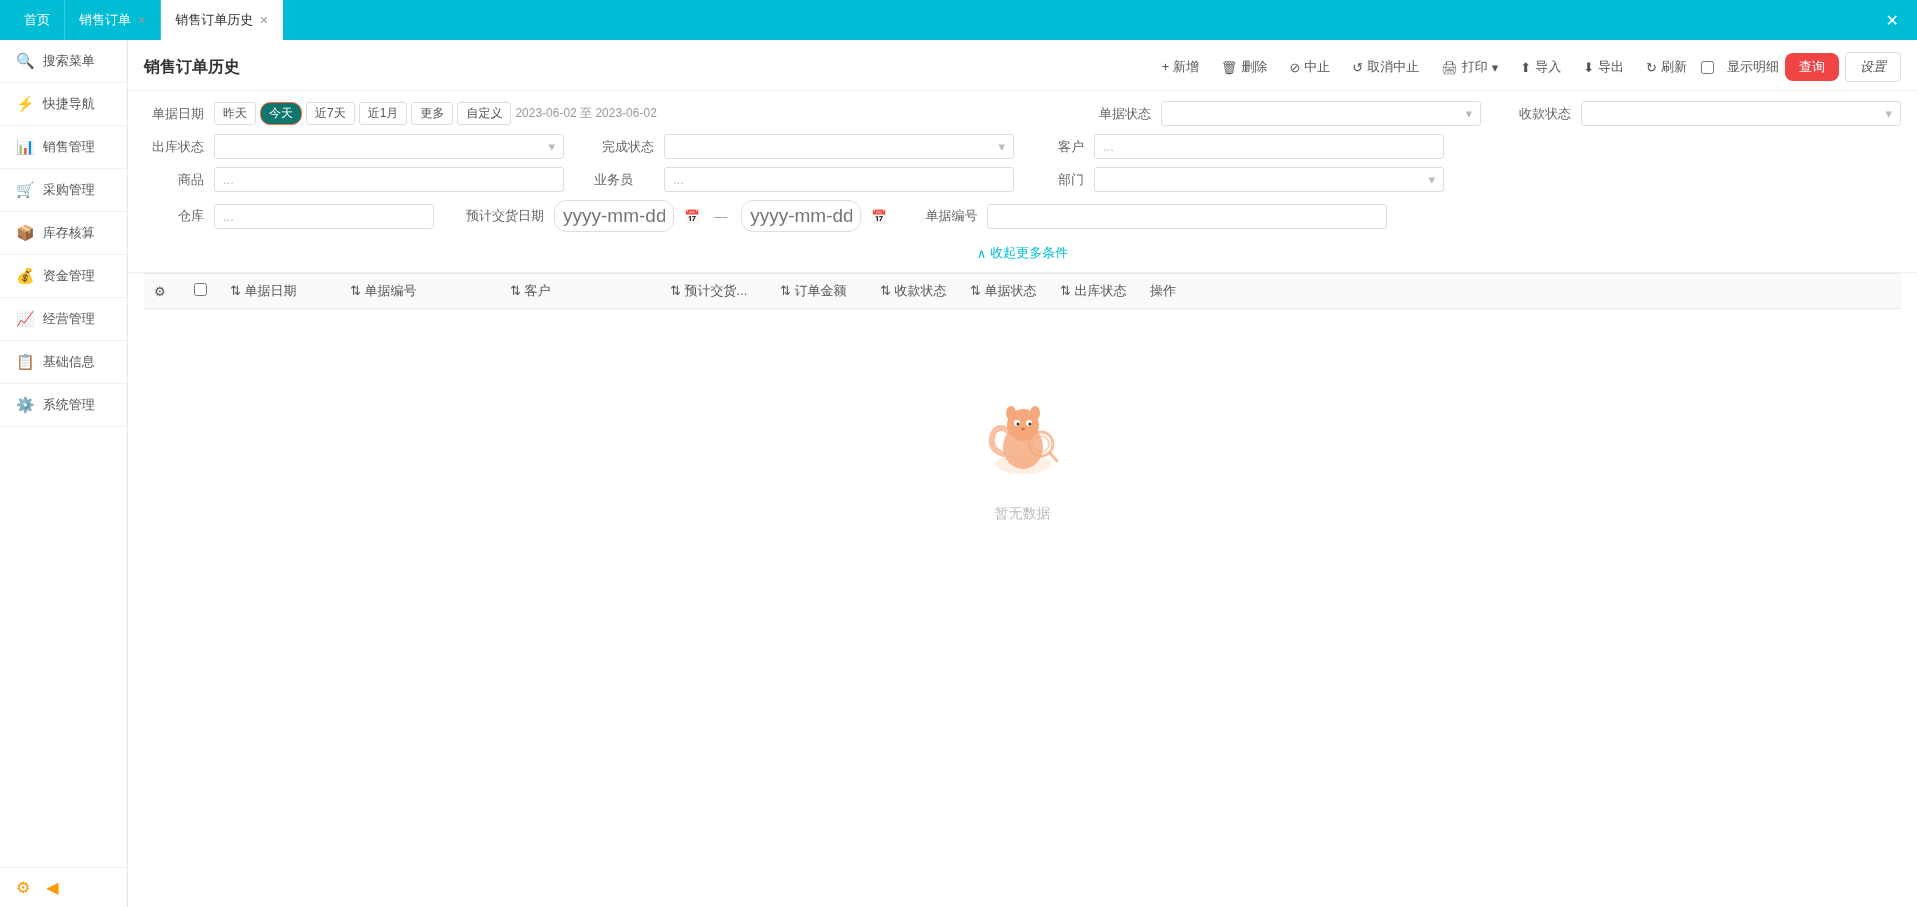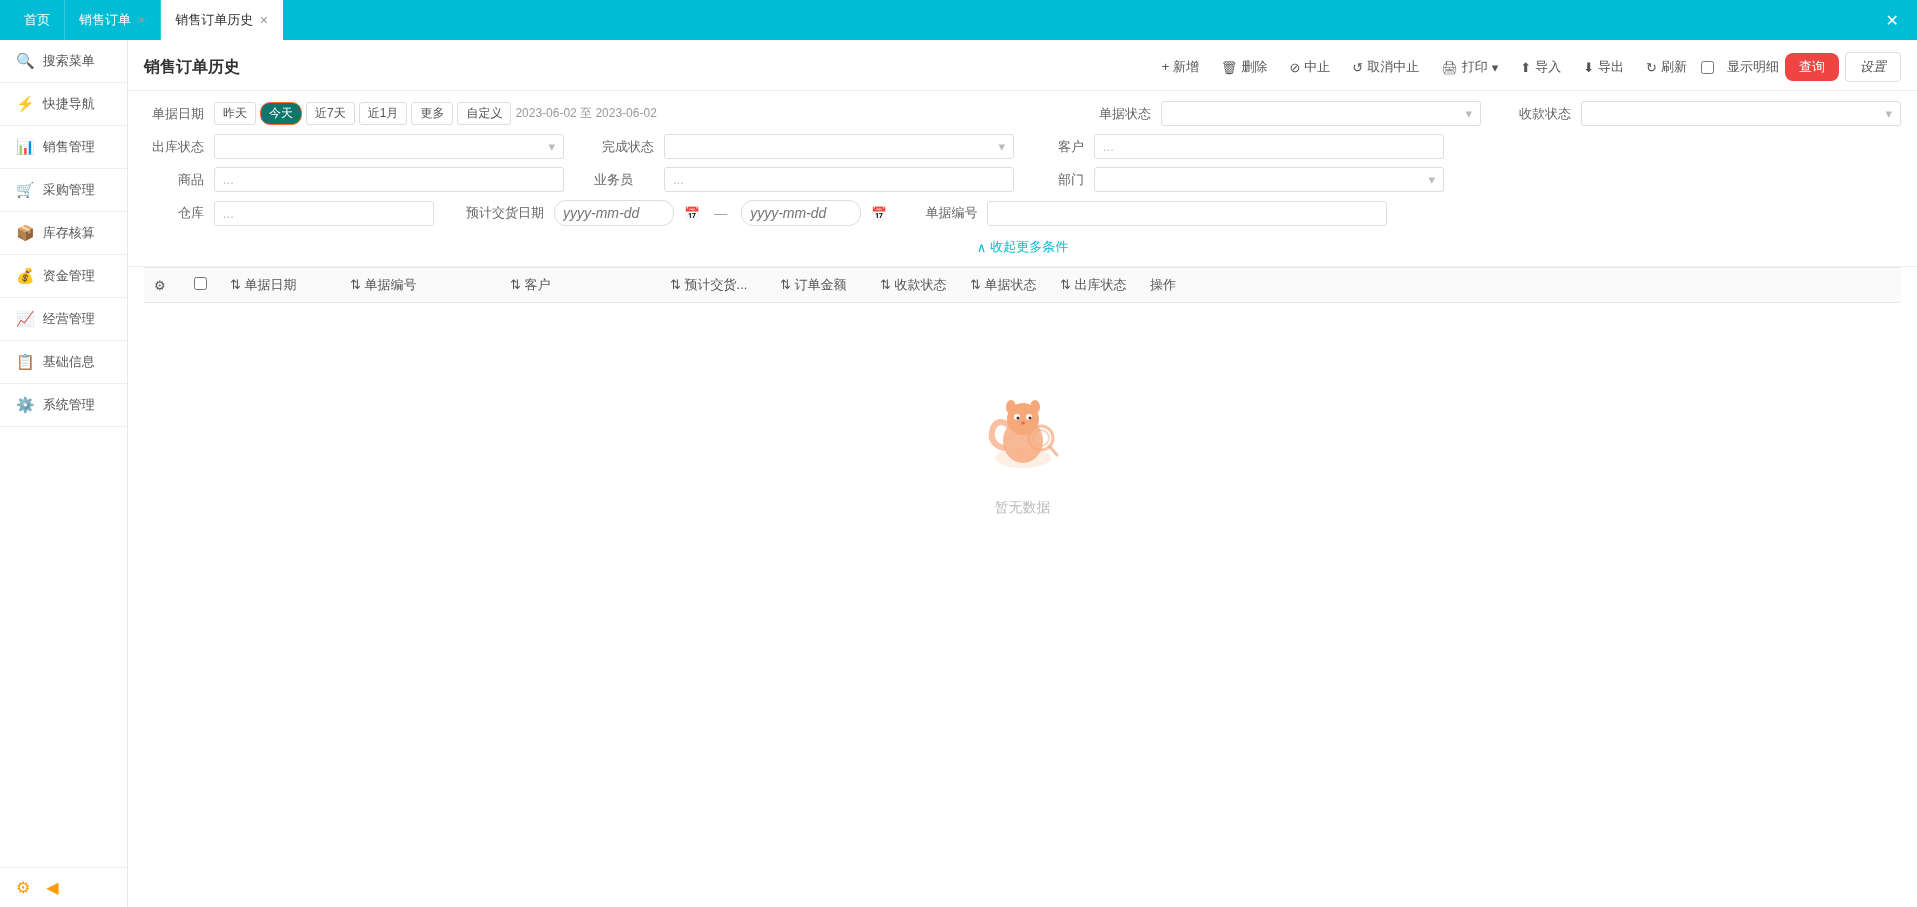--- a/index.html
+++ b/index.html
@@ -235,11 +235,10 @@
       border: 1px solid #ddd;
       border-radius: 12px;
       padding: 4px 8px;
-      font-size: 14px;
+      font-size: 19px;
       outline: none;
       width: 120px;
       color: #bbb;
-      font-style: italic;
     }
     .cal-icon { color: #bbb; cursor: pointer; }
     .dash { color: #999; padding: 0 4px; }

